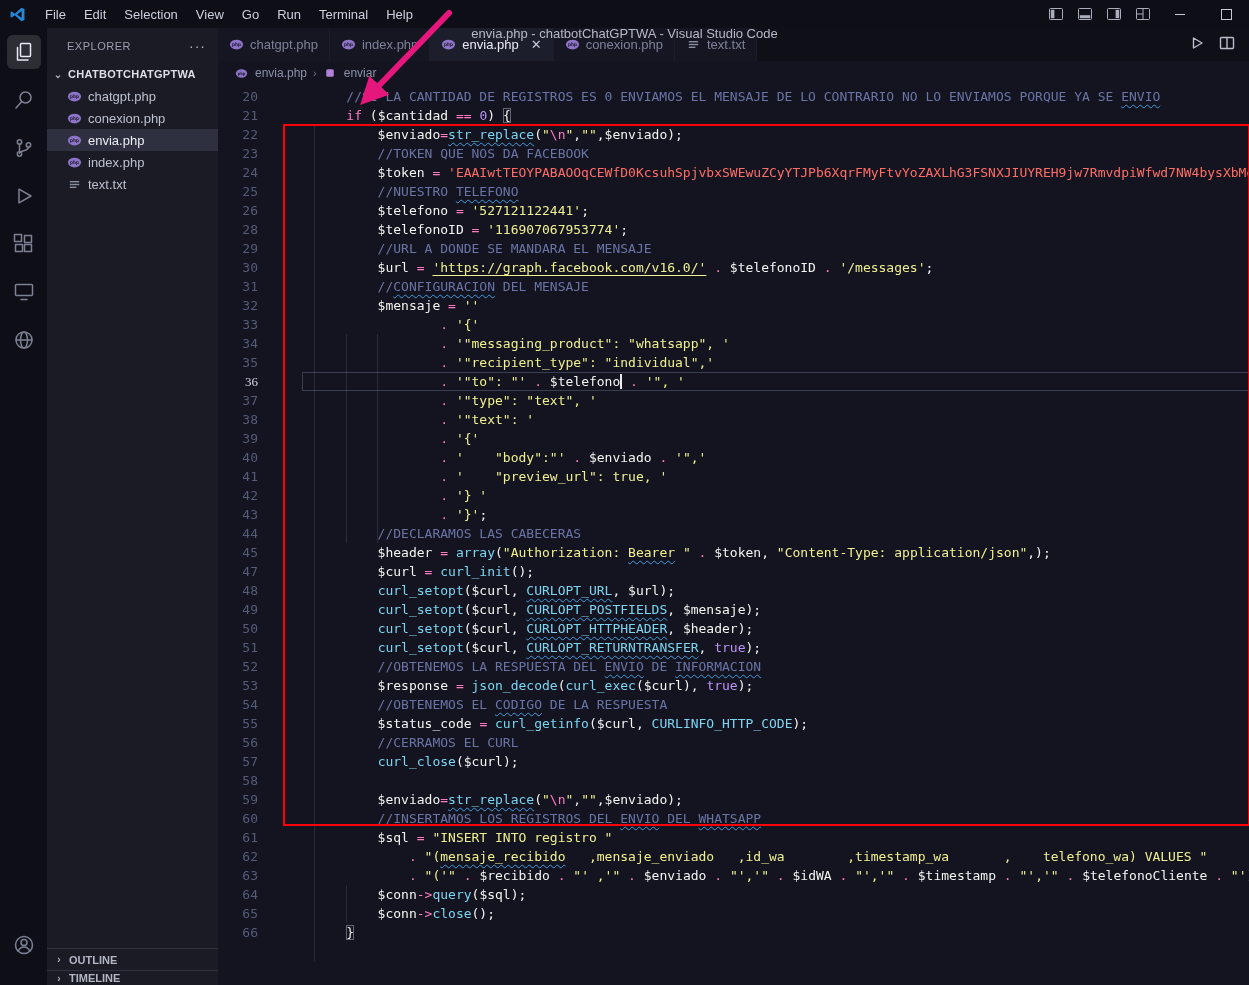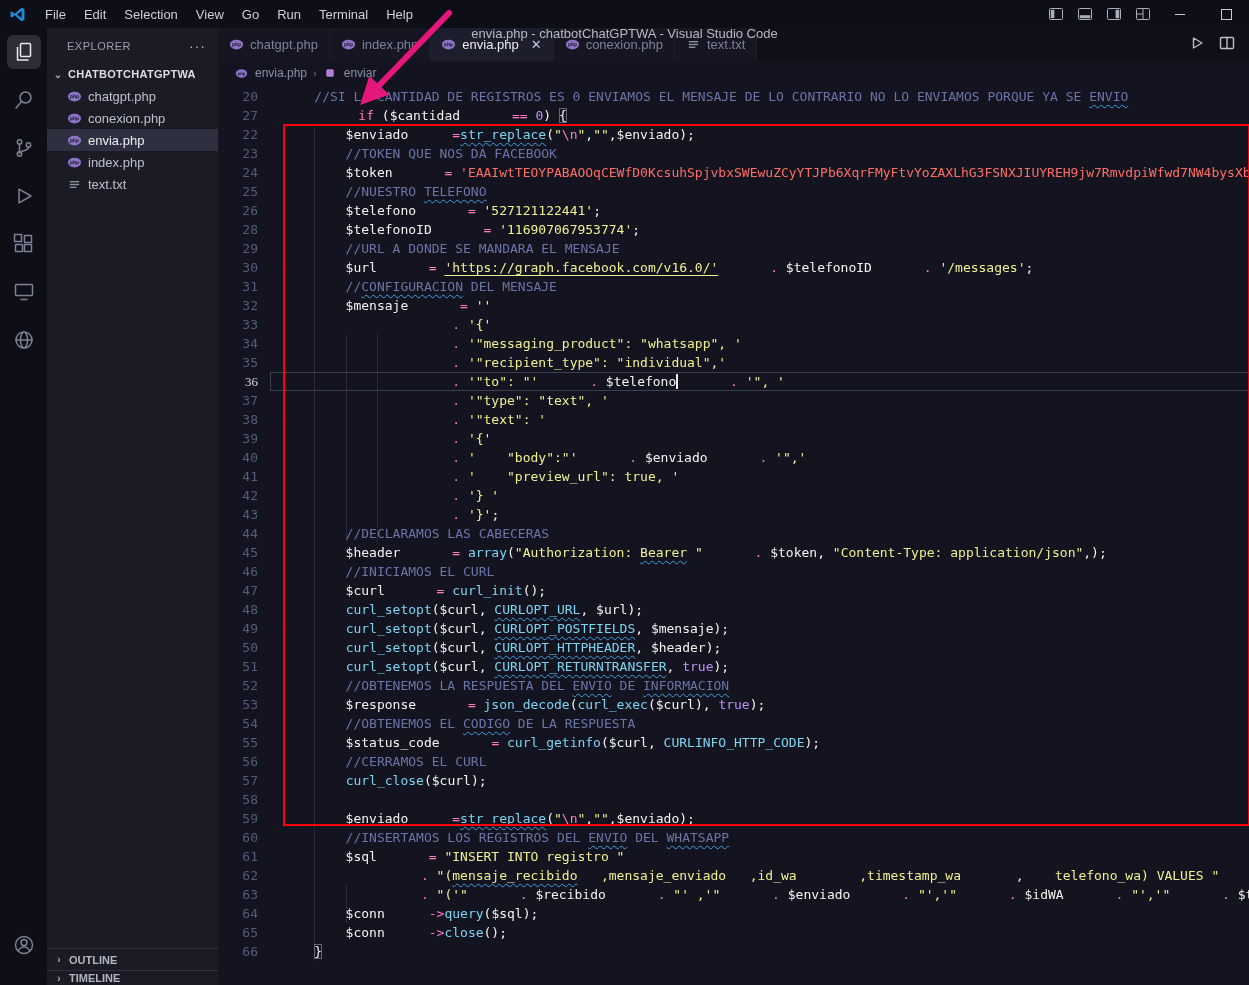--- a/index.html
+++ b/index.html
@@ -62,7 +62,7 @@
   
   #editor{position:absolute;left:218px;top:85px;right:0;bottom:0;background:#131420;overflow:hidden;
           font-family:"DejaVu Sans Mono",monospace;font-size:13px;line-height:19px;padding-top:2px;z-index:1;}
-  .code-line{display:flex;height:19px;white-space:pre;}
+  .code-line{display:flex;height:19px;white-space:pre;gap:32px;}
   .gutter{box-sizing:border-box;width:52px;flex:none;text-align:right;padding-right:12px;color:#555c7a;}
   .code{flex:1;padding-left:13px;}
   .code-line.current .gutter{color:#d3d7e8;font-family:Liberation Serif, serif;}

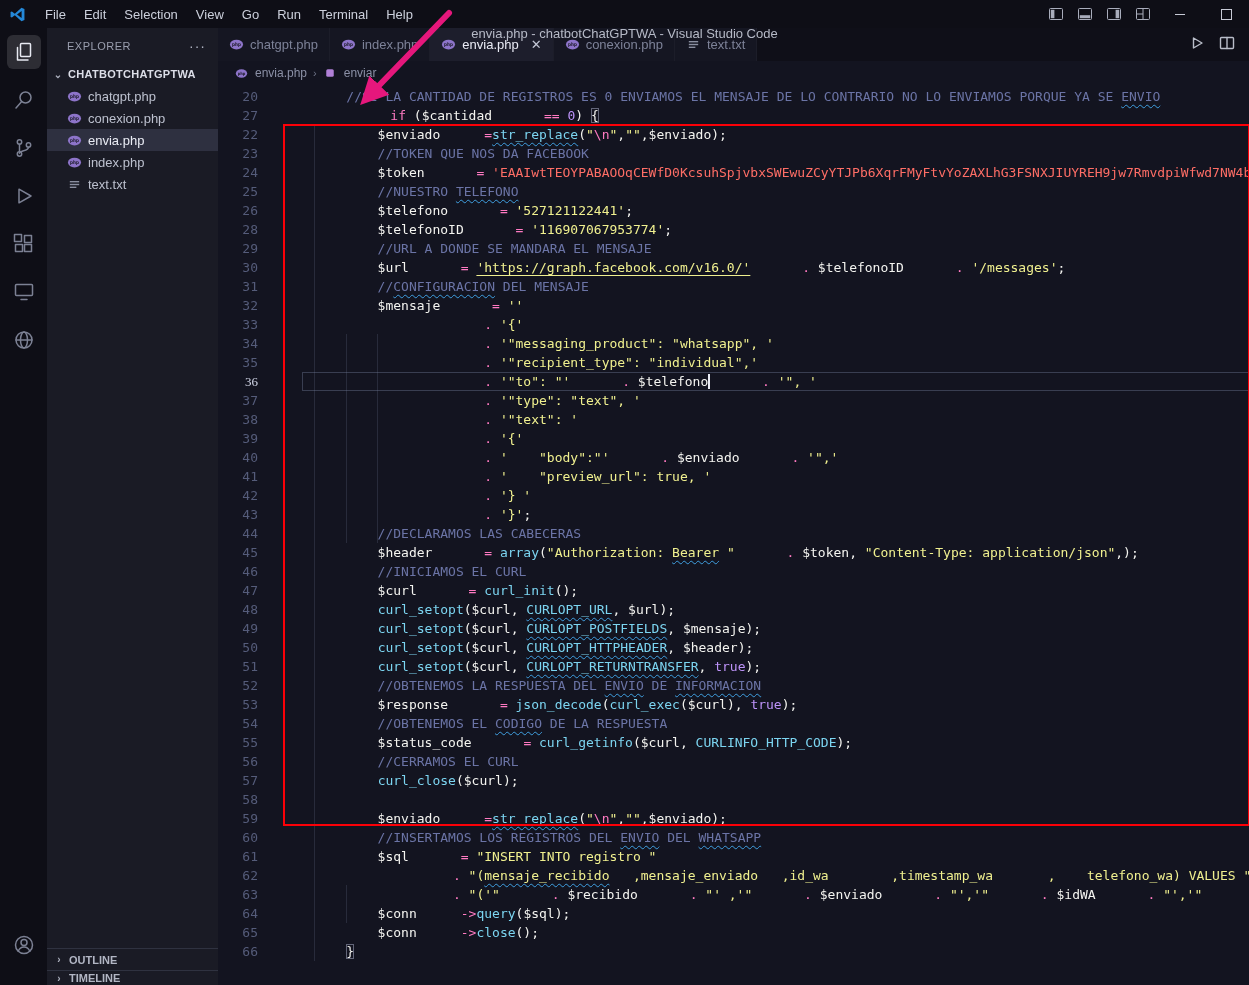--- a/index.html
+++ b/index.html
@@ -377,7 +377,7 @@
     <div class="iguide" style="left:128px;top:800px;height:38px;"></div>
     <div id="code-lines">
         <div class="code-line"><span class="gutter">20</span><span class="code"><span class="tk-c">    //SI LA CANTIDAD DE REGISTROS ES 0 ENVIAMOS EL MENSAJE DE LO CONTRARIO NO LO ENVIAMOS PORQUE YA SE </span><span class="tk-cu">ENVIO</span></span></div>
-        <div class="code-line"><span class="gutter">27</span><span class="code"><span class="tk-v">    </span><span class="tk-k">if</span><span class="tk-v"> (</span><span class="tk-v">$cantidad</span><span class="tk-v"> </span><span class="tk-k">==</span><span class="tk-v"> </span><span class="tk-n">0</span><span class="tk-v">) </span><span class="tk-b">{</span></span></div>
+        <div class="code-line"><span class="gutter">21</span><span class="code"><span class="tk-v">    </span><span class="tk-k">if</span><span class="tk-v"> (</span><span class="tk-v">$cantidad</span><span class="tk-v"> </span><span class="tk-k">==</span><span class="tk-v"> </span><span class="tk-n">0</span><span class="tk-v">) </span><span class="tk-b">{</span></span></div>
         <div class="code-line"><span class="gutter">22</span><span class="code"><span class="tk-v">        $enviado</span><span class="tk-k">=</span><span class="tk-fu">str_replace</span><span class="tk-v">(</span><span class="tk-s">"</span><span class="tk-e">\n</span><span class="tk-s">"</span><span class="tk-v">,</span><span class="tk-s">""</span><span class="tk-v">,</span><span class="tk-v">$enviado</span><span class="tk-v">);</span></span></div>
         <div class="code-line"><span class="gutter">23</span><span class="code"><span class="tk-c">        //TOKEN QUE NOS DA FACEBOOK</span></span></div>
         <div class="code-line"><span class="gutter">24</span><span class="code"><span class="tk-v">        $token</span><span class="tk-v"> </span><span class="tk-k">=</span><span class="tk-v"> </span><span class="tk-r">'EAAIwtTEOYPABAOOqCEWfD0KcsuhSpjvbxSWEwuZCyYTJPb6XqrFMyFtvYoZAXLhG3FSNXJIUYREH9jw7RmvdpiWfwd7NW4bysXbMdgH0LE</span></span></div>

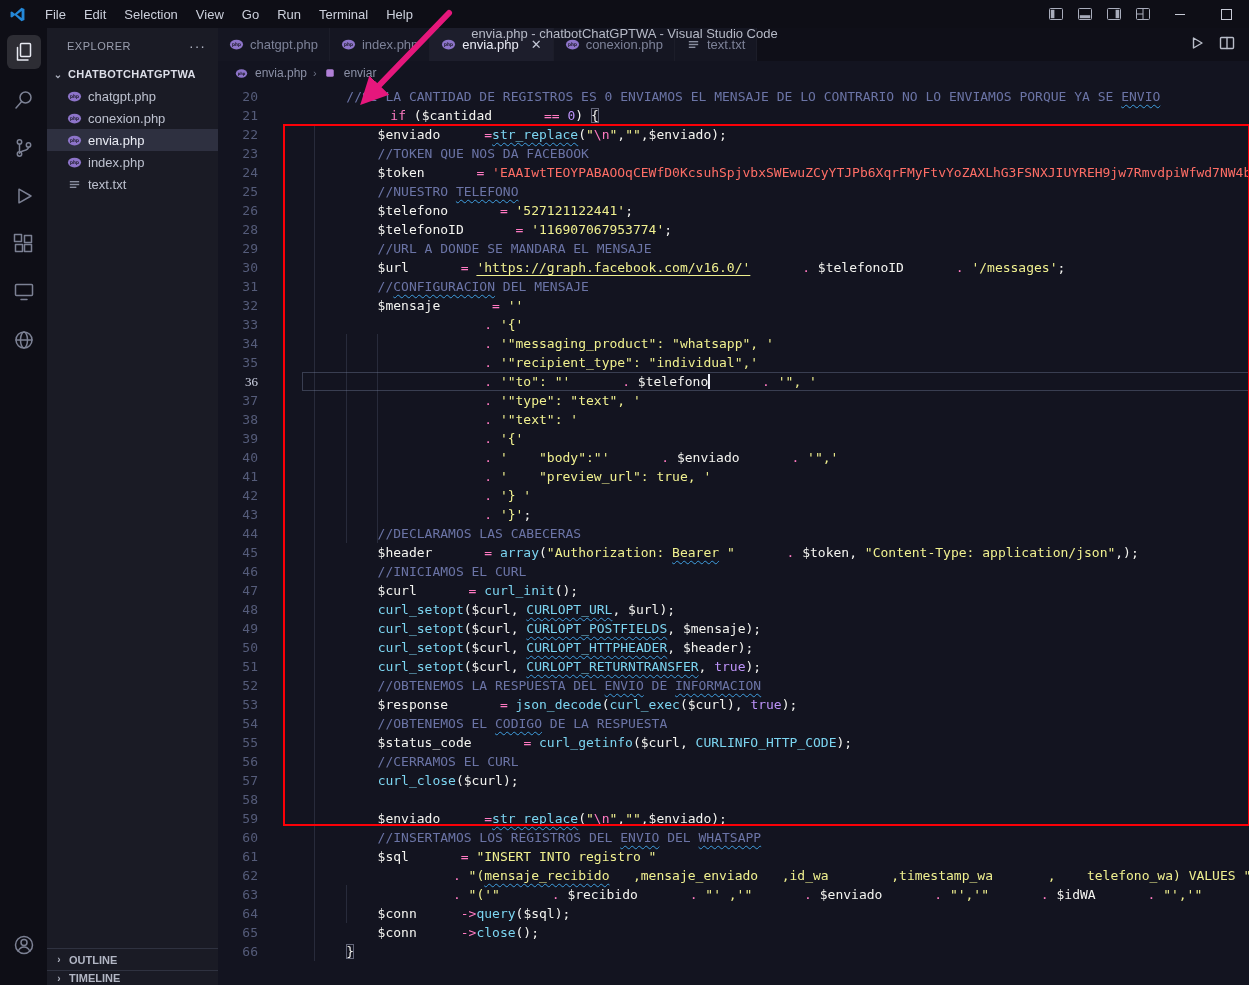--- a/index.html
+++ b/index.html
@@ -69,7 +69,7 @@
   .code-line.current .code{box-shadow:inset 0 0 0 1px rgba(130,140,175,.35);}
 
   .tk-c,.tk-cu{color:#6b74a6;}
-  .tk-k{color:#ff7ac2;margin-left:44px;}
+  .tk-k{color:#ff7ac2;}
   .tk-v{color:#f4f4f0;}
   .tk-s,.tk-su,.tk-l{color:#f0f08f;}
   .tk-e{color:#ff7ac2;}

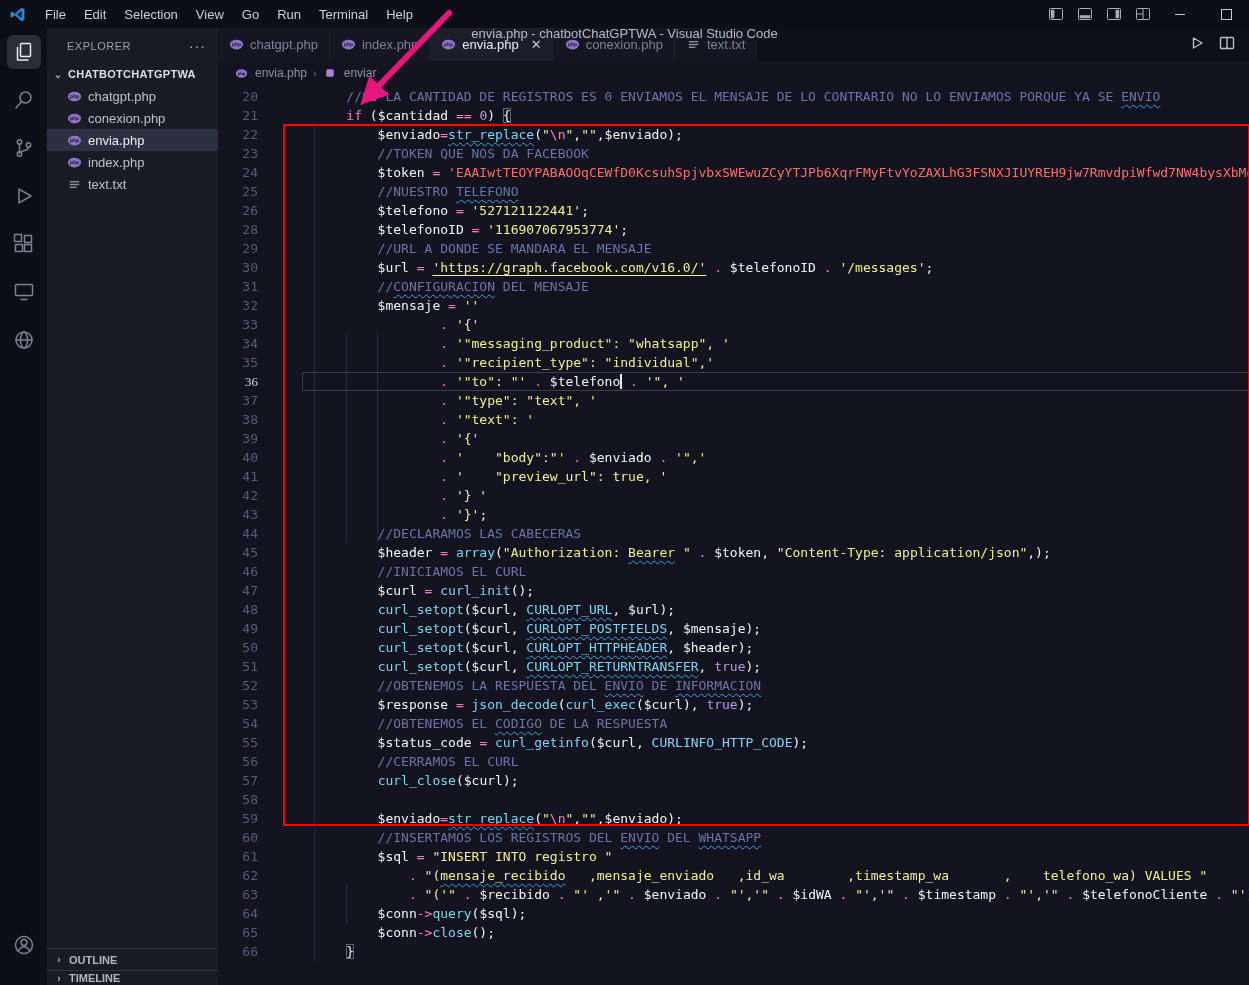--- a/index.html
+++ b/index.html
@@ -401,7 +401,6 @@
         <div class="code-line"><span class="gutter">43</span><span class="code"><span class="tk-v">                </span><span class="tk-k">.</span><span class="tk-v"> </span><span class="tk-s">'}'</span><span class="tk-v">;</span></span></div>
         <div class="code-line"><span class="gutter">44</span><span class="code"><span class="tk-c">        //DECLARAMOS LAS CABECERAS</span></span></div>
         <div class="code-line"><span class="gutter">45</span><span class="code"><span class="tk-v">        $header</span><span class="tk-v"> </span><span class="tk-k">=</span><span class="tk-v"> </span><span class="tk-f">array</span><span class="tk-v">(</span><span class="tk-s">"Authorization: </span><span class="tk-su">Bearer</span><span class="tk-s"> "</span><span class="tk-v"> </span><span class="tk-k">.</span><span class="tk-v"> </span><span class="tk-v">$token</span><span class="tk-v">, </span><span class="tk-s">"Content-Type: application/json"</span><span class="tk-v">,);</span></span></div>
-        <div class="code-line"><span class="gutter">46</span><span class="code"><span class="tk-c">        //INICIAMOS EL CURL</span></span></div>
         <div class="code-line"><span class="gutter">47</span><span class="code"><span class="tk-v">        $curl</span><span class="tk-v"> </span><span class="tk-k">=</span><span class="tk-v"> </span><span class="tk-f">curl_init</span><span class="tk-v">();</span></span></div>
         <div class="code-line"><span class="gutter">48</span><span class="code"><span class="tk-v">        </span><span class="tk-f">curl_setopt</span><span class="tk-v">(</span><span class="tk-v">$curl</span><span class="tk-v">, </span><span class="tk-fu">CURLOPT_URL</span><span class="tk-v">, </span><span class="tk-v">$url</span><span class="tk-v">);</span></span></div>
         <div class="code-line"><span class="gutter">49</span><span class="code"><span class="tk-v">        </span><span class="tk-f">curl_setopt</span><span class="tk-v">(</span><span class="tk-v">$curl</span><span class="tk-v">, </span><span class="tk-fu">CURLOPT_POSTFIELDS</span><span class="tk-v">, </span><span class="tk-v">$mensaje</span><span class="tk-v">);</span></span></div>

